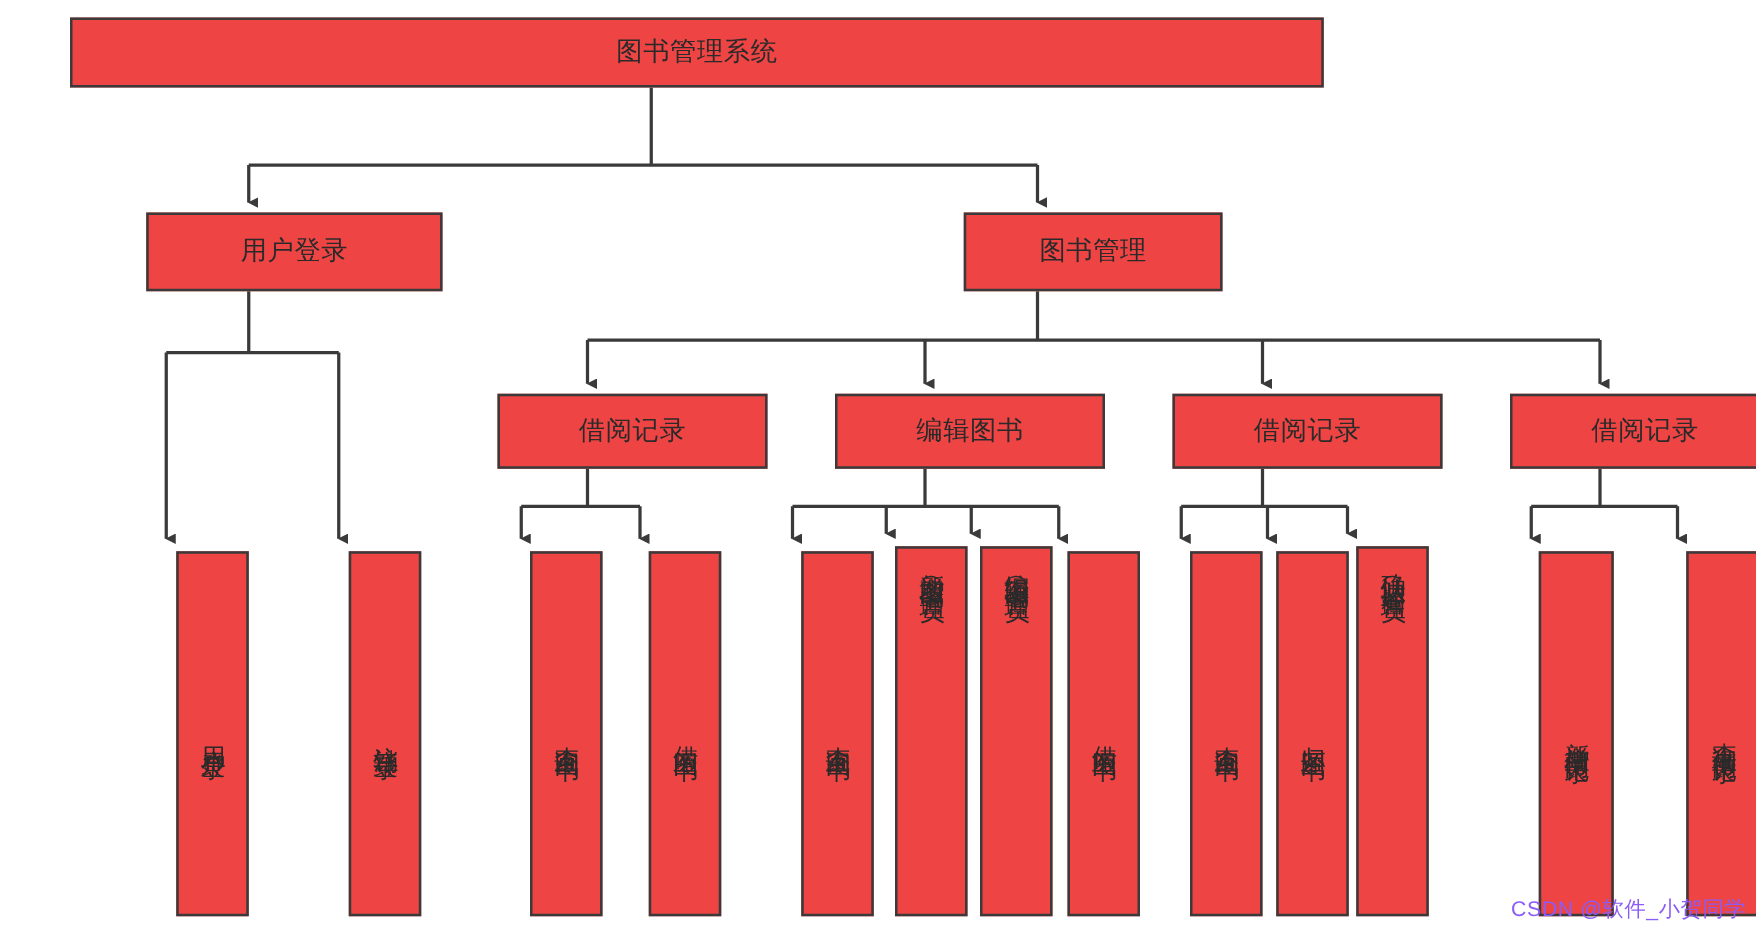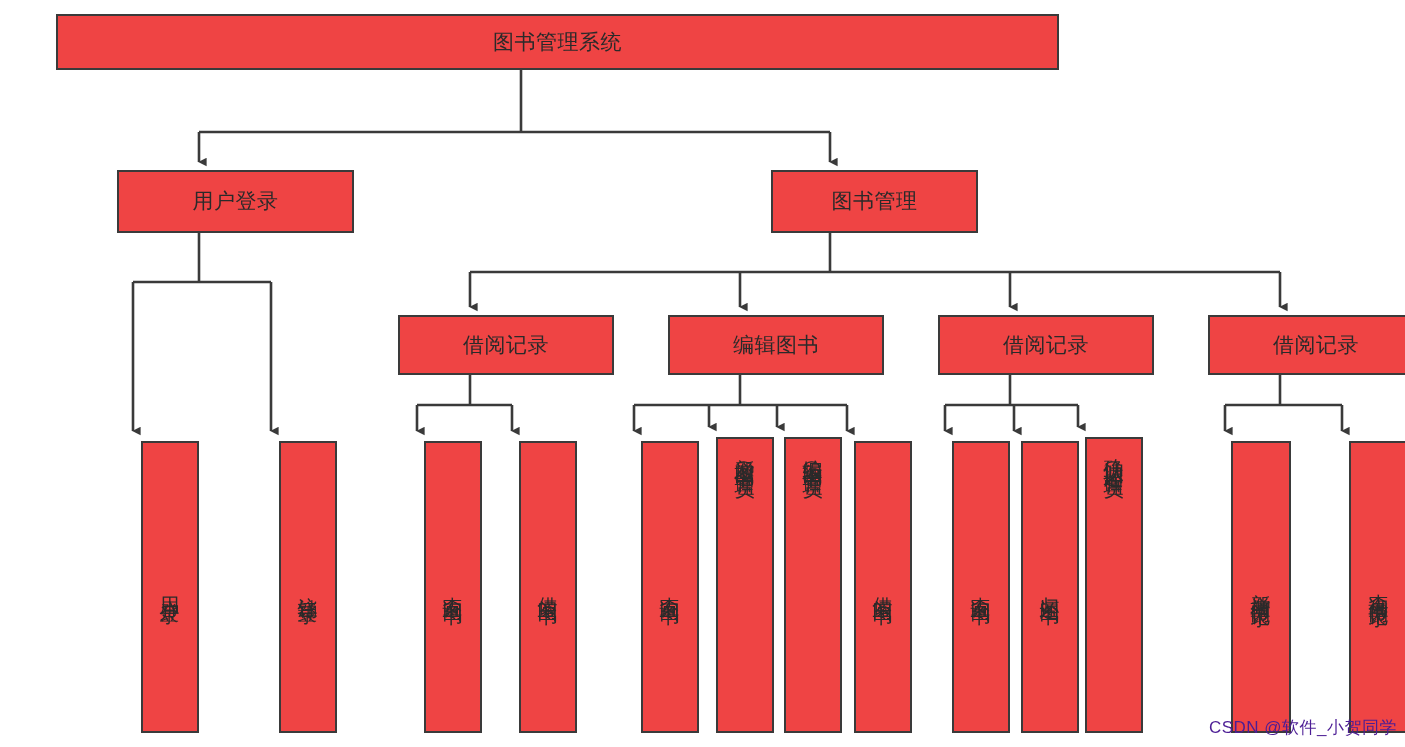--- a/index.html
+++ b/index.html
@@ -72,7 +72,7 @@
     right: 8px;
     bottom: 8px;
     font-size: 17px;
-    color: #4c1d95;
+    color: #8b5cf6;
     letter-spacing: 0.5px;
     white-space: nowrap;
   }

